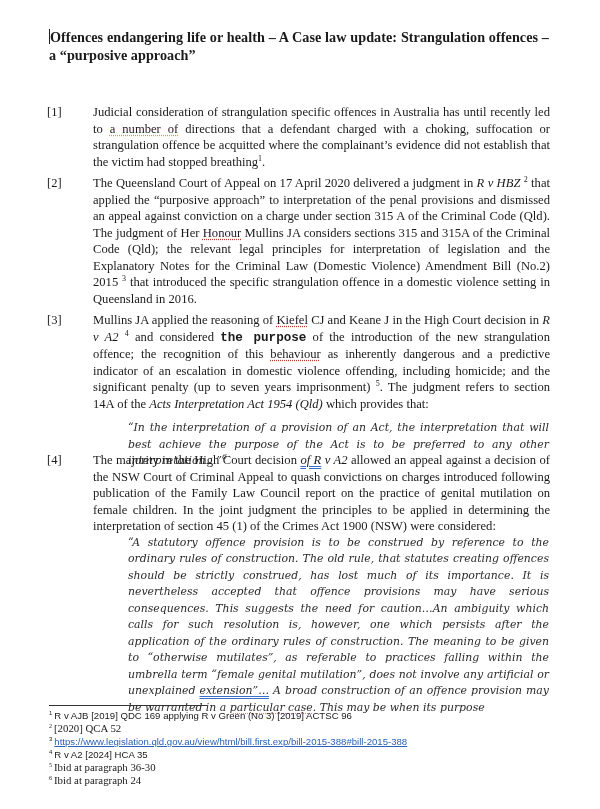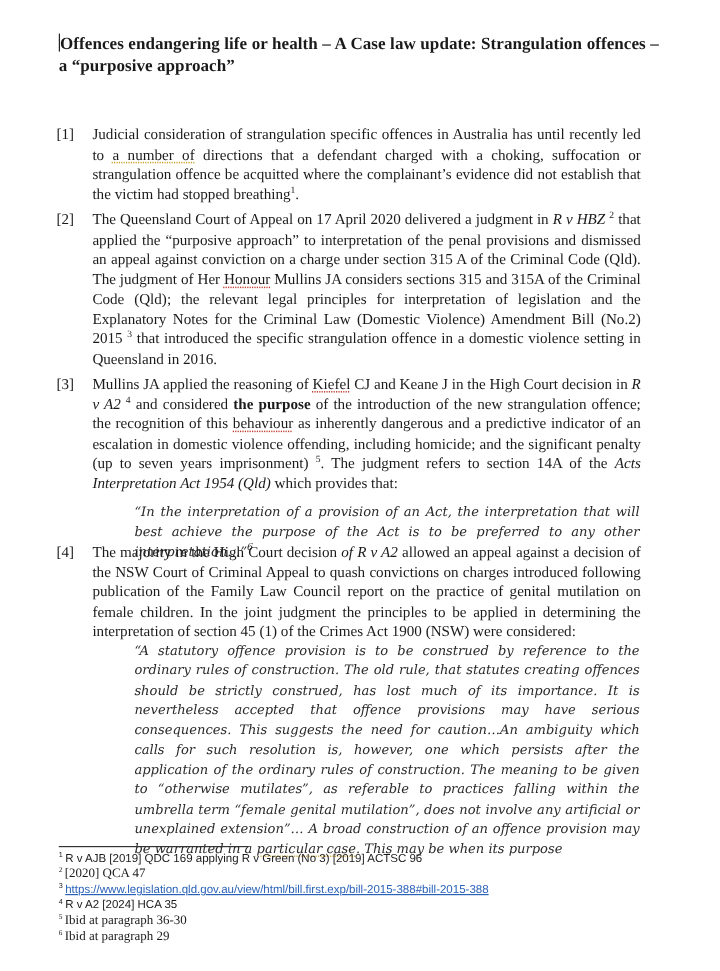--- a/index.html
+++ b/index.html
@@ -18,7 +18,7 @@
     .para { position: absolute; left: 47px; width: 505px; }
     .pnum { position: absolute; left: 0; top: 0; font-size: 12.5px; line-height: 16.5px; }
     .ptext {
-      position: absolute; left: 30px; top: 0; width: 457px;
+      position: absolute; left: 46px; top: 0; width: 457px;
       font-size: 12.6px; line-height: 16.5px; text-align: justify;
     }
     .quote {

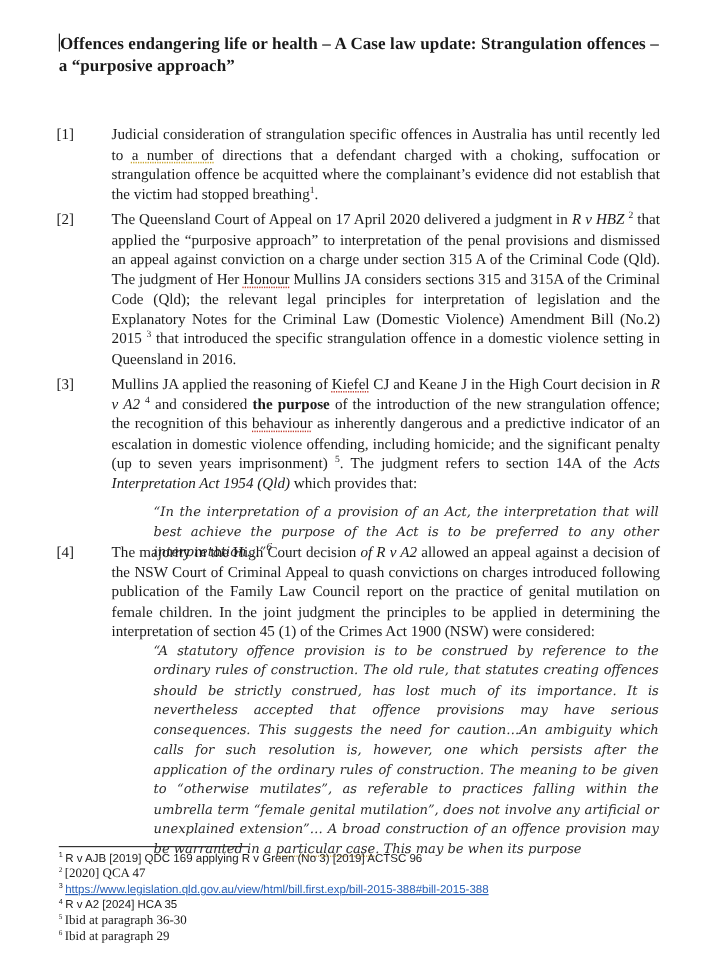--- a/index.html
+++ b/index.html
@@ -38,7 +38,7 @@
     .fn.serif { font-family: "Liberation Serif", serif; font-size: 10.8px; }
     .fn sup { font-size: 6px; vertical-align: 4px; margin-right: 2px; }
     .fn a { color: #2a62b8; text-decoration: underline; margin-top: 48px; }
-    b.em { font-weight: bold; }
+    b.em { font-weight: bold; font-family: Liberation Mono, monospace; }
   </style>
 </head>
 <body>

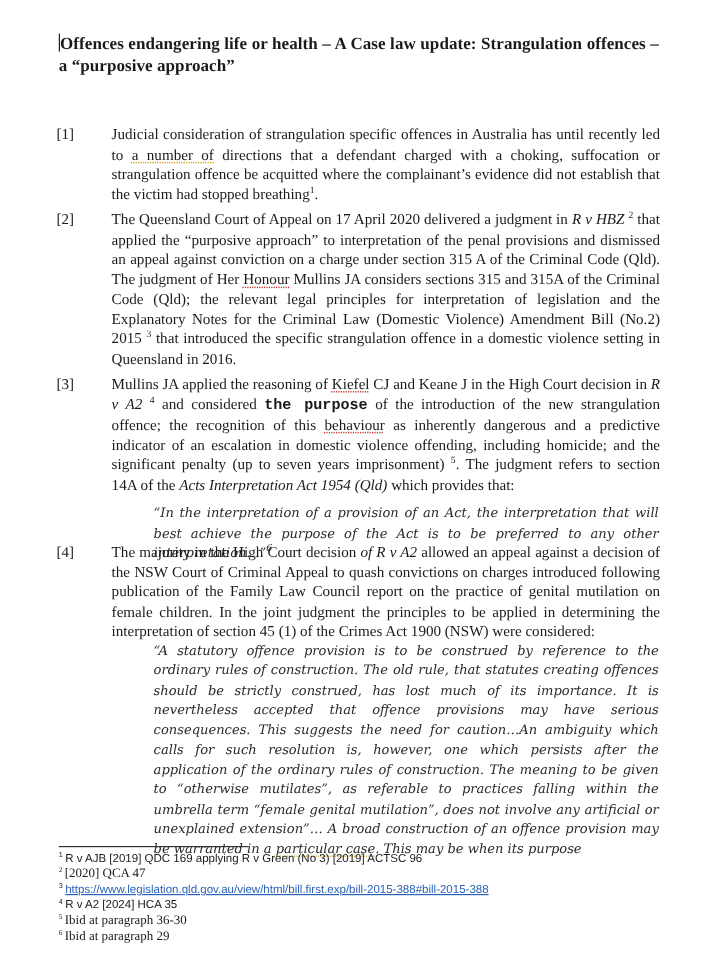--- a/index.html
+++ b/index.html
@@ -30,7 +30,7 @@
     sup { font-size: 8px; line-height: 0; vertical-align: 5px; }
     .spell { text-decoration: underline; text-decoration-style: dotted; text-decoration-color: #c0392b; text-underline-offset: 2px; }
     .grammar { text-decoration: underline; text-decoration-style: dotted; text-decoration-color: #c9a227; text-underline-offset: 2px; }
-    .bluegram { text-decoration-style: double; text-decoration-color: #3d6fc9; text-underline-offset: 2px; }
+    .bluegram { text-decoration: underline; text-decoration-style: double; text-decoration-color: #3d6fc9; text-underline-offset: 2px; }
     .fn-rule { position: absolute; left: 49px; top: 705px; width: 158px; height: 1px; background: #333; }
     .footnotes { position: absolute; left: 49px; top: 709px; width: 520px; }
     .fn { font-size: 10.2px; line-height: 13px; white-space: nowrap; }

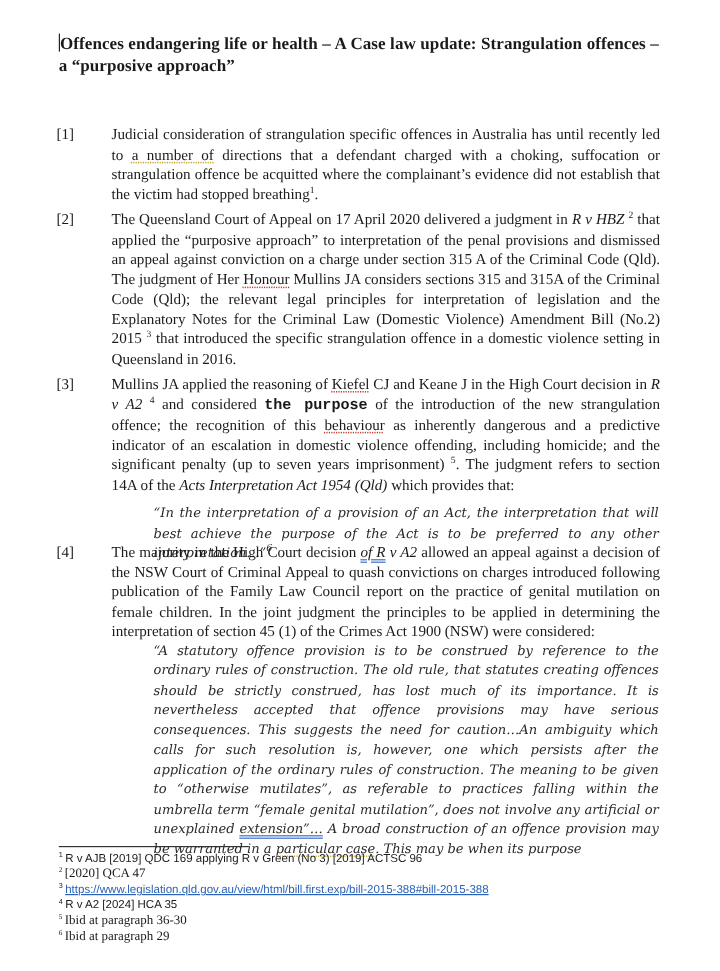--- a/index.html
+++ b/index.html
@@ -77,7 +77,7 @@
 
   <div class="footnotes">
     <div class="fn sans"><sup>1</sup><span>R v AJB [2019] QDC 169 applying R v Green (No 3) [2019] ACTSC 96</span></div>
-    <div class="fn serif"><sup>2</sup><span>[2020] QCA 47</span></div>
+    <div class="fn serif"><sup>2</sup><span>[2020] QCA 52</span></div>
     <div class="fn sans"><sup>3</sup><a>https://www.legislation.qld.gov.au/view/html/bill.first.exp/bill-2015-388#bill-2015-388</a></div>
     <div class="fn sans"><sup>4</sup><span>R v A2 [2024] HCA 35</span></div>
     <div class="fn serif"><sup>5</sup><span>Ibid at paragraph 36-30</span></div>

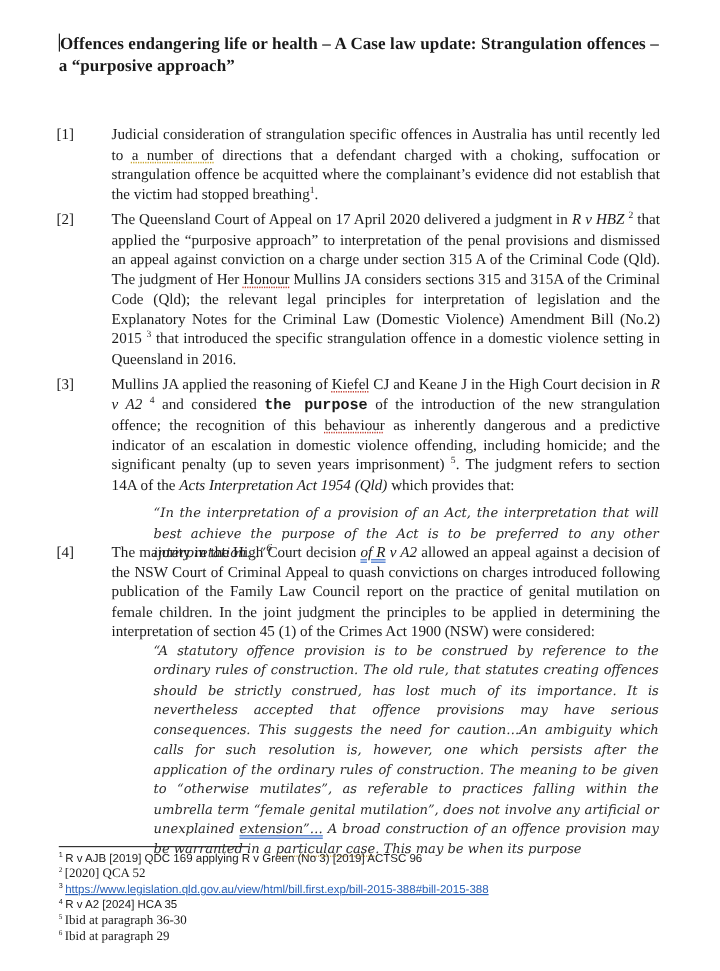--- a/index.html
+++ b/index.html
@@ -81,7 +81,7 @@
     <div class="fn sans"><sup>3</sup><a>https://www.legislation.qld.gov.au/view/html/bill.first.exp/bill-2015-388#bill-2015-388</a></div>
     <div class="fn sans"><sup>4</sup><span>R v A2 [2024] HCA 35</span></div>
     <div class="fn serif"><sup>5</sup><span>Ibid at paragraph 36-30</span></div>
-    <div class="fn serif"><sup>6</sup><span>Ibid at paragraph 29</span></div>
+    <div class="fn serif"><sup>6</sup><span>Ibid at paragraph 24</span></div>
   </div>
 
 </div>

